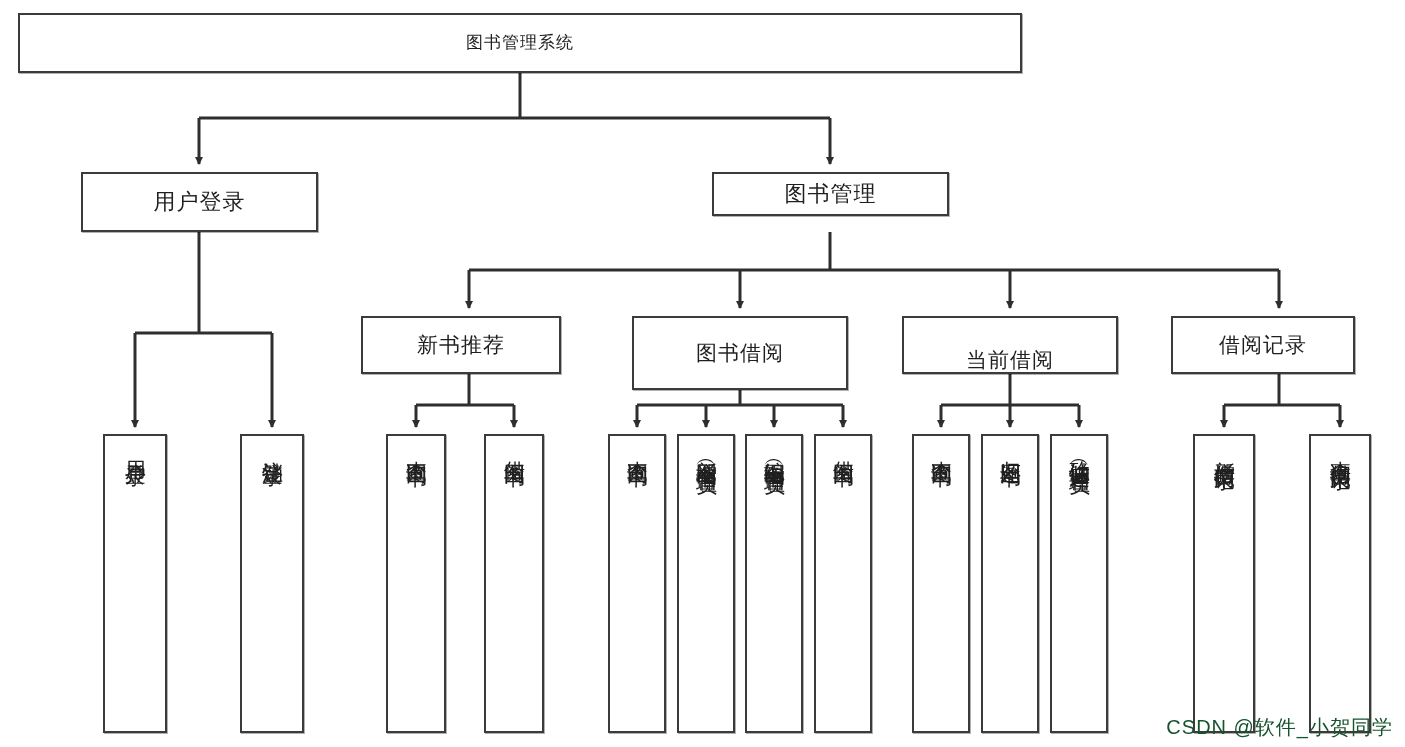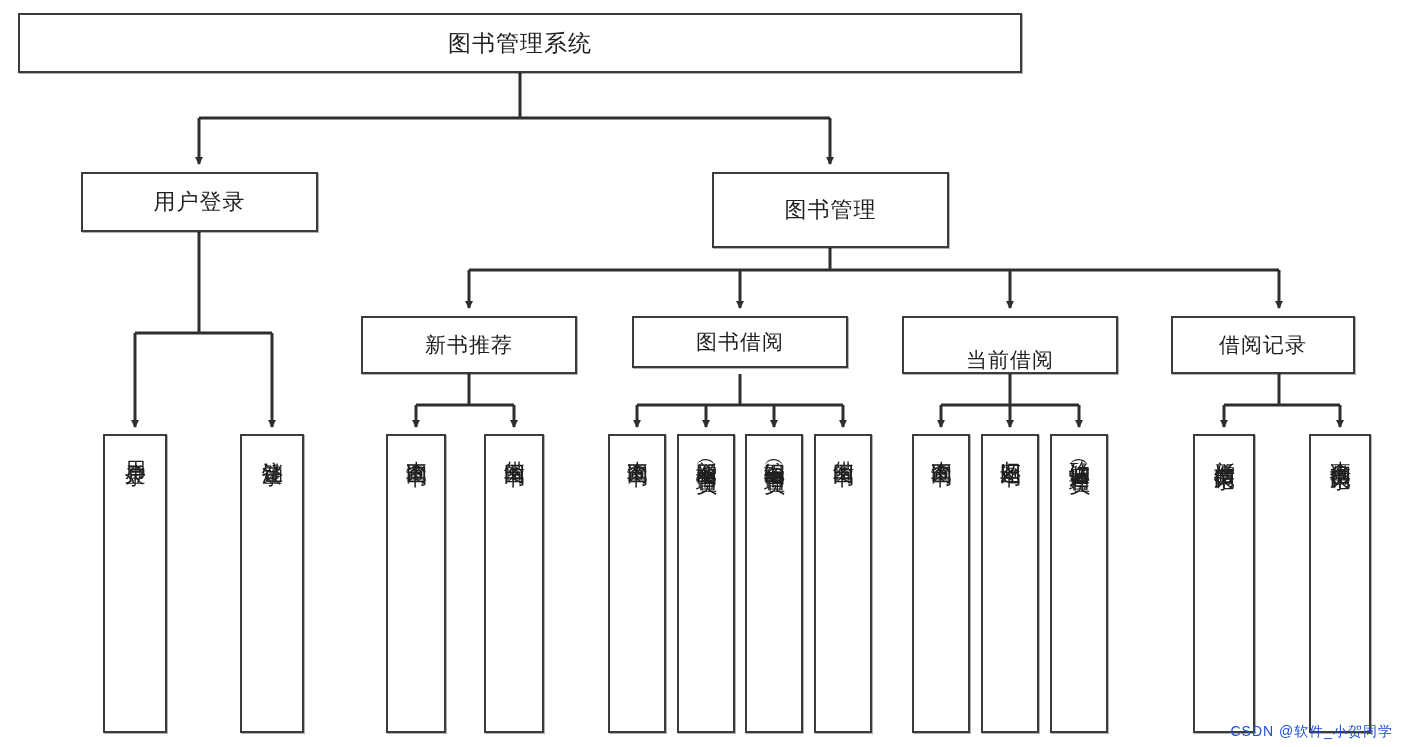--- a/index.html
+++ b/index.html
@@ -40,7 +40,7 @@
     letter-spacing:1px;
     white-space:nowrap;
   }
-  .node.root .label{font-size:23px;text-align:right;}
+  .node.root .label{font-size:17px;text-align:right;}
   .node.lvl2 .label{font-size:22px;}
   .node.lvl3 .label{font-size:21px;}
   

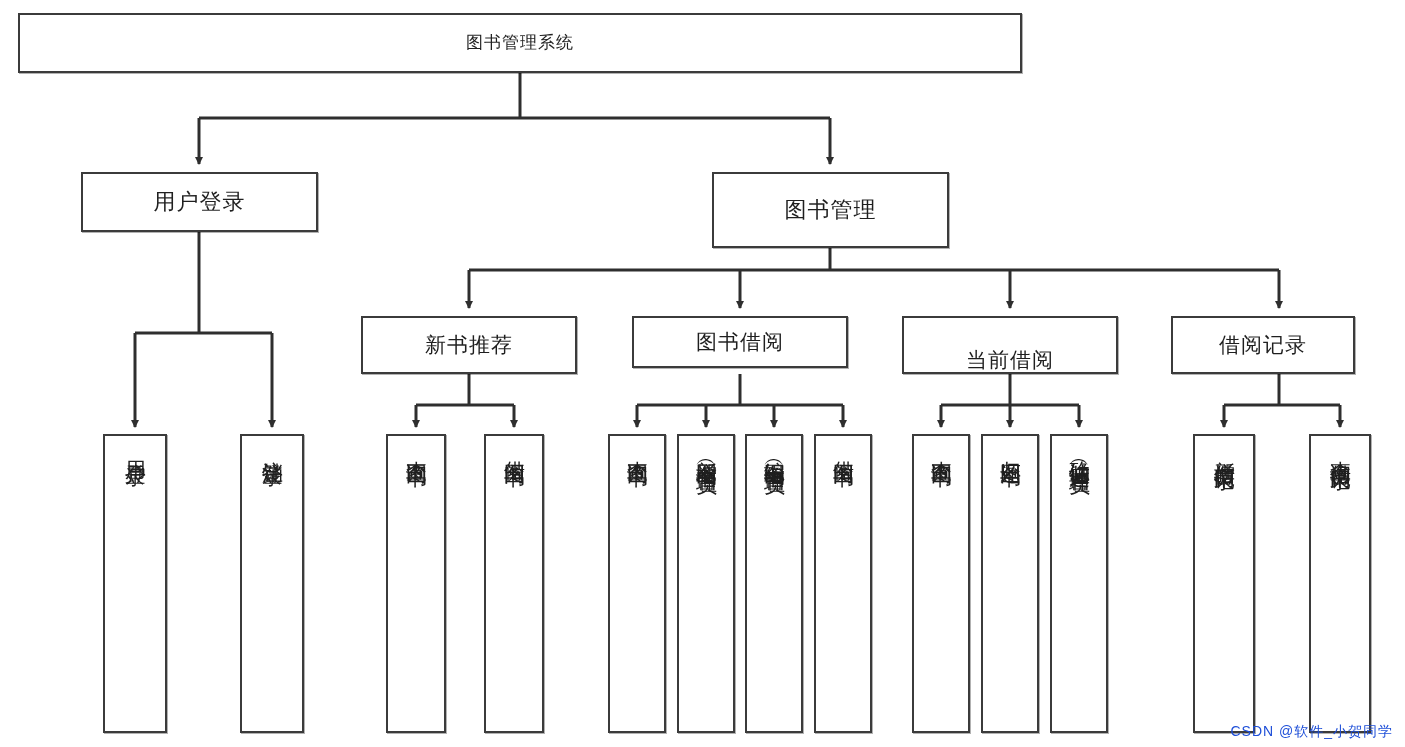--- a/index.html
+++ b/index.html
@@ -133,7 +133,7 @@
     <span class="label">用户登录</span>
   </div>
 
-  <div class="node lvl2" style="left:712px; top:172px; width:237px; height:76px;">
+  <div class="node lvl2" style="left:712px; top:172px; width:237px; height:44px;">
     <span class="label">图书管理</span>
   </div>
 

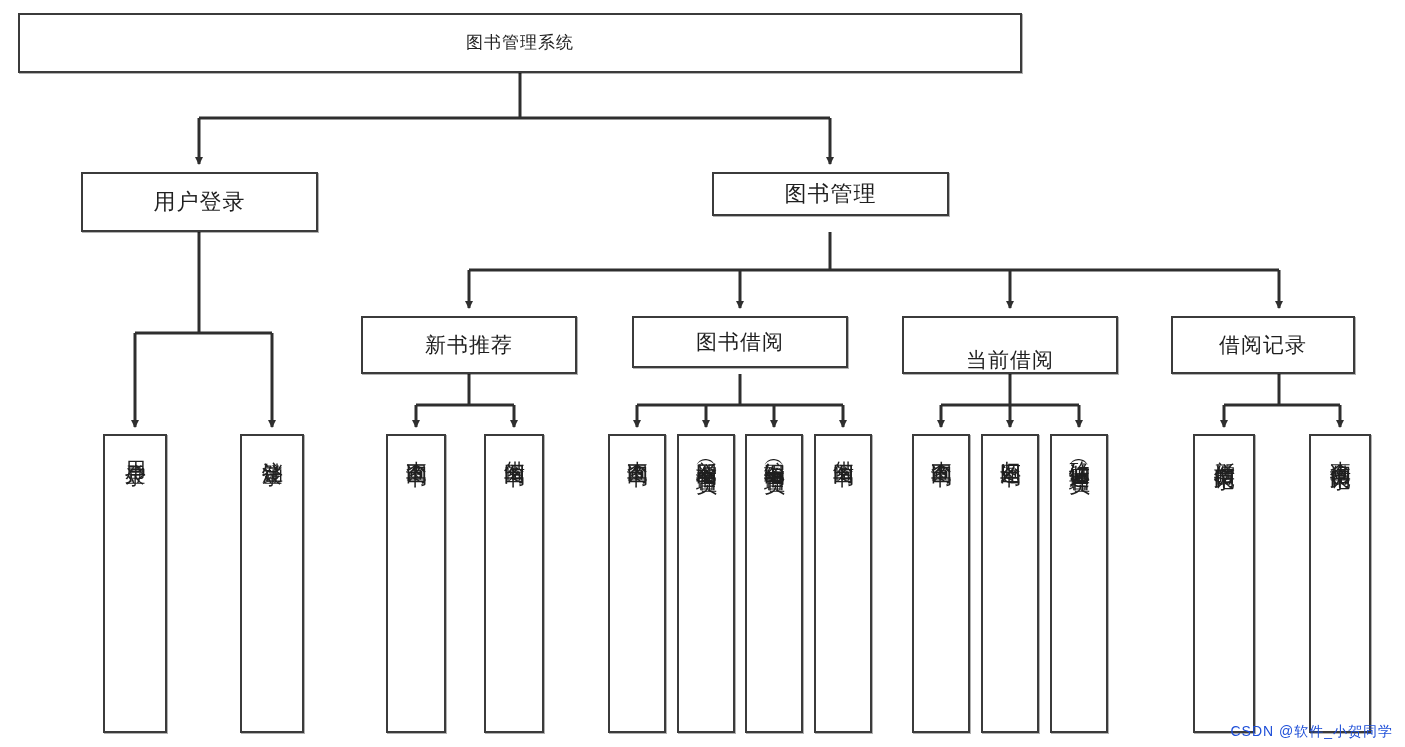--- a/index.html
+++ b/index.html
@@ -137,7 +137,7 @@
     <span class="label">图书管理</span>
   </div>
 
-  <div class="node lvl3" style="left:361px; top:316px; width:216px; height:58px;">
+  <div class="node lvl3" style="left:361px; top:316px; width:200px; height:58px;">
     <span class="label">新书推荐</span>
   </div>
 

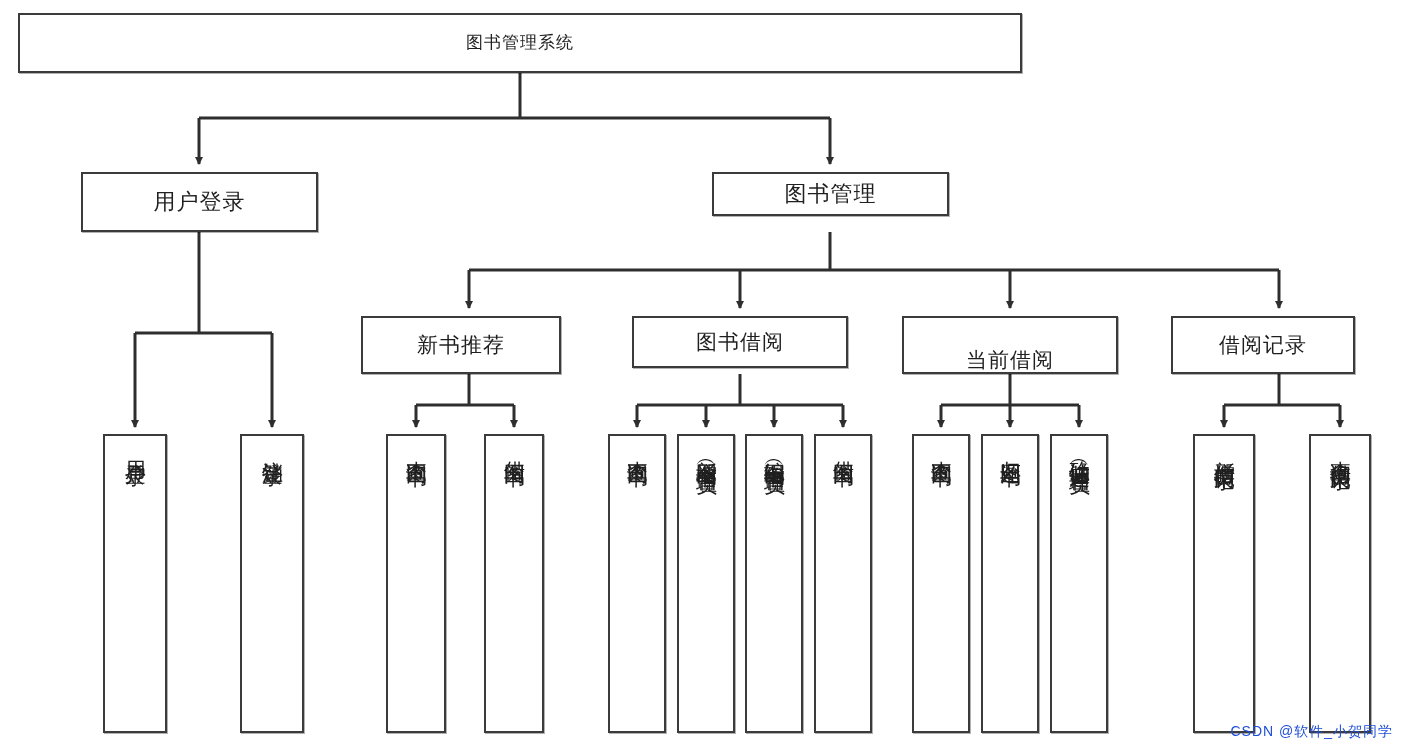--- a/index.html
+++ b/index.html
@@ -141,7 +141,7 @@
     <span class="label">新书推荐</span>
   </div>
 
-  <div class="node lvl3" style="left:632px; top:316px; width:216px; height:52px;">
+  <div class="node lvl3" style="left:632px; top:316px; width:216px; height:74px;">
     <span class="label">图书借阅</span>
   </div>
 

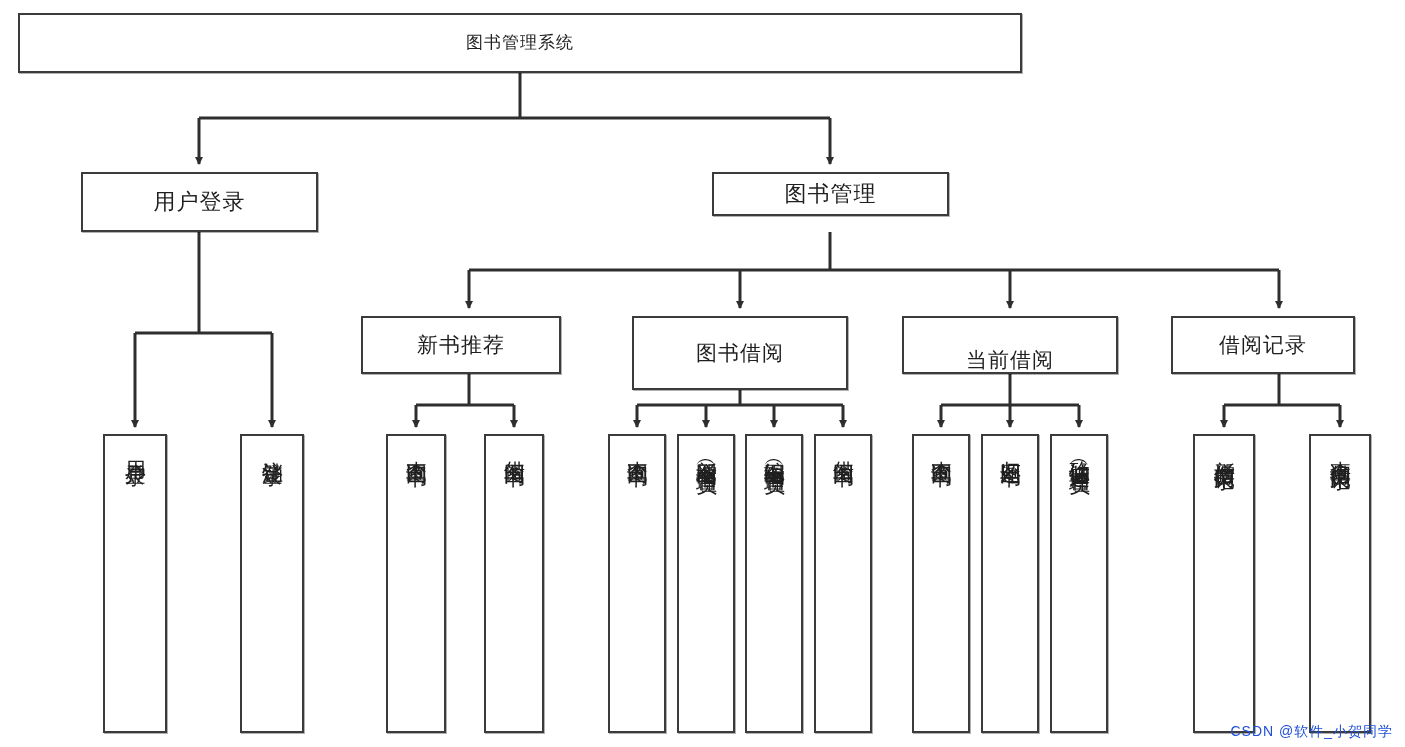--- a/index.html
+++ b/index.html
@@ -62,8 +62,8 @@
     position:absolute;
     right:12px;
     bottom:6px;
-    font-size:14px;
-    color:#1d4ed8;
+    font-size:20px;
+    color:#14532d;
     letter-spacing:1px;
     z-index:5;
     white-space:nowrap;

